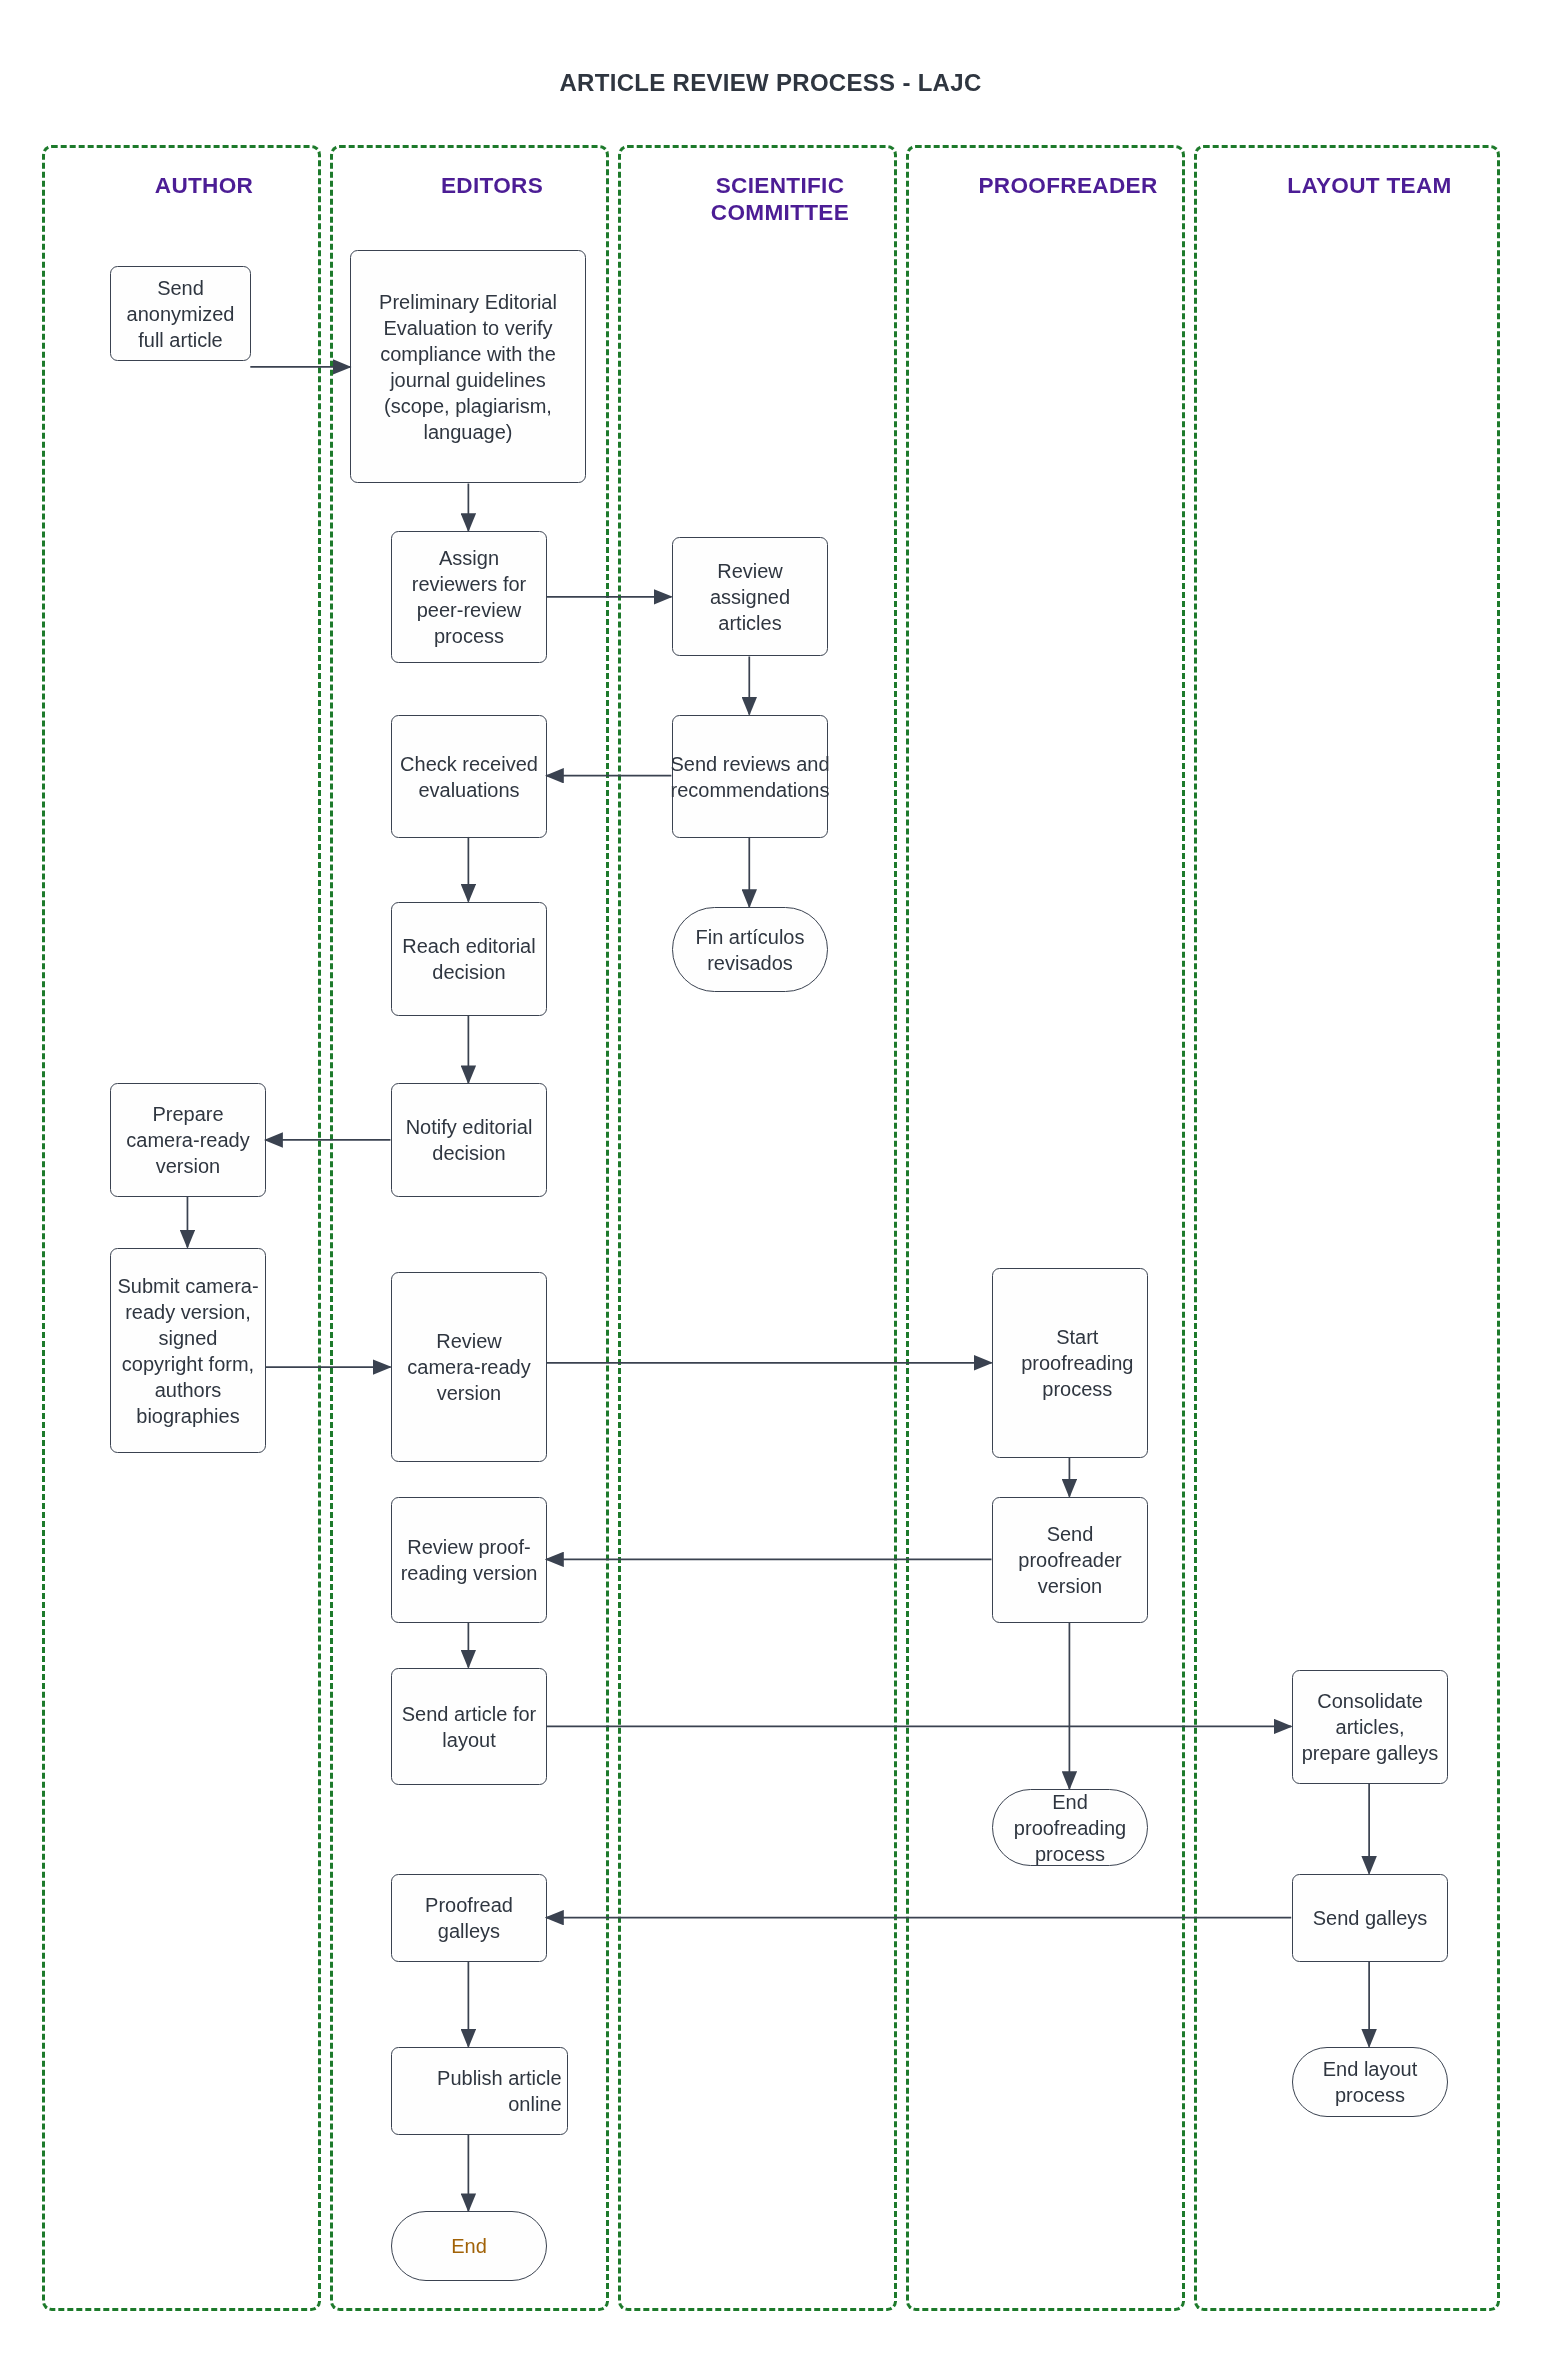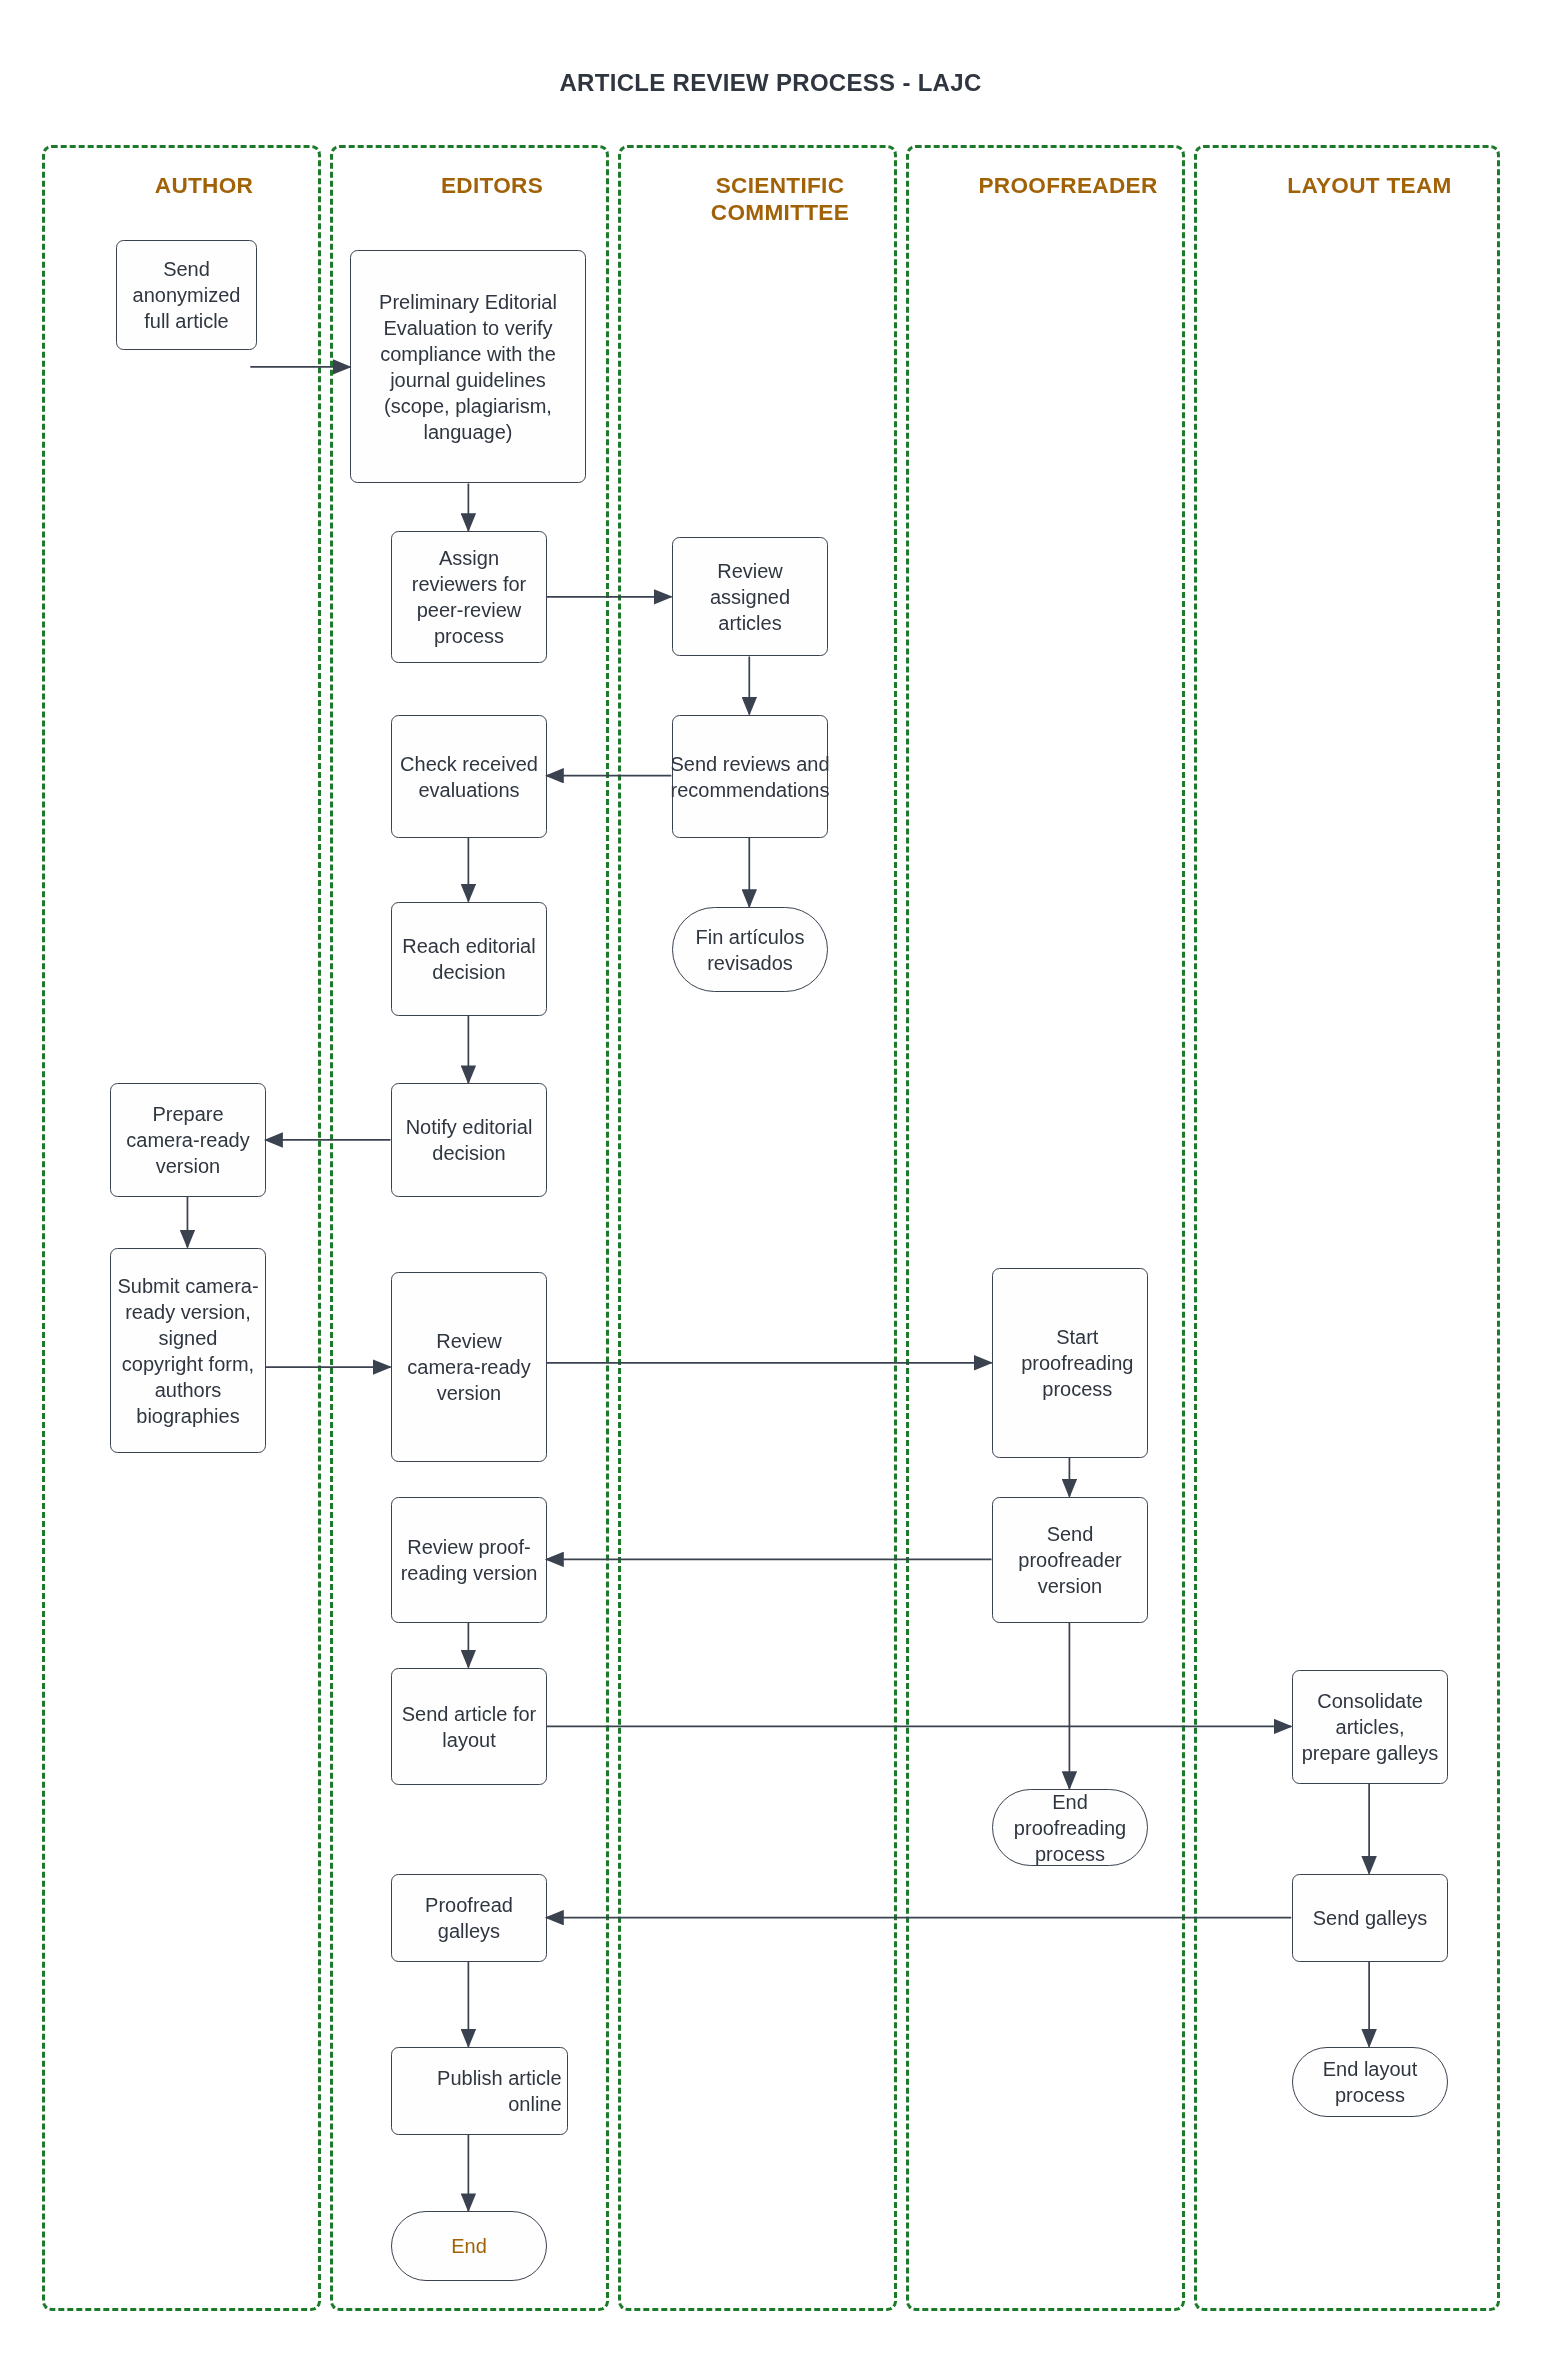--- a/index.html
+++ b/index.html
@@ -39,7 +39,7 @@
     text-align: center;
     font-size: 22.6px;
     font-weight: bold;
-    color: #a16207;
+    color: #4c1d95;
     letter-spacing: 0.3px;
     line-height: 1.18;
     padding-left: 45px;

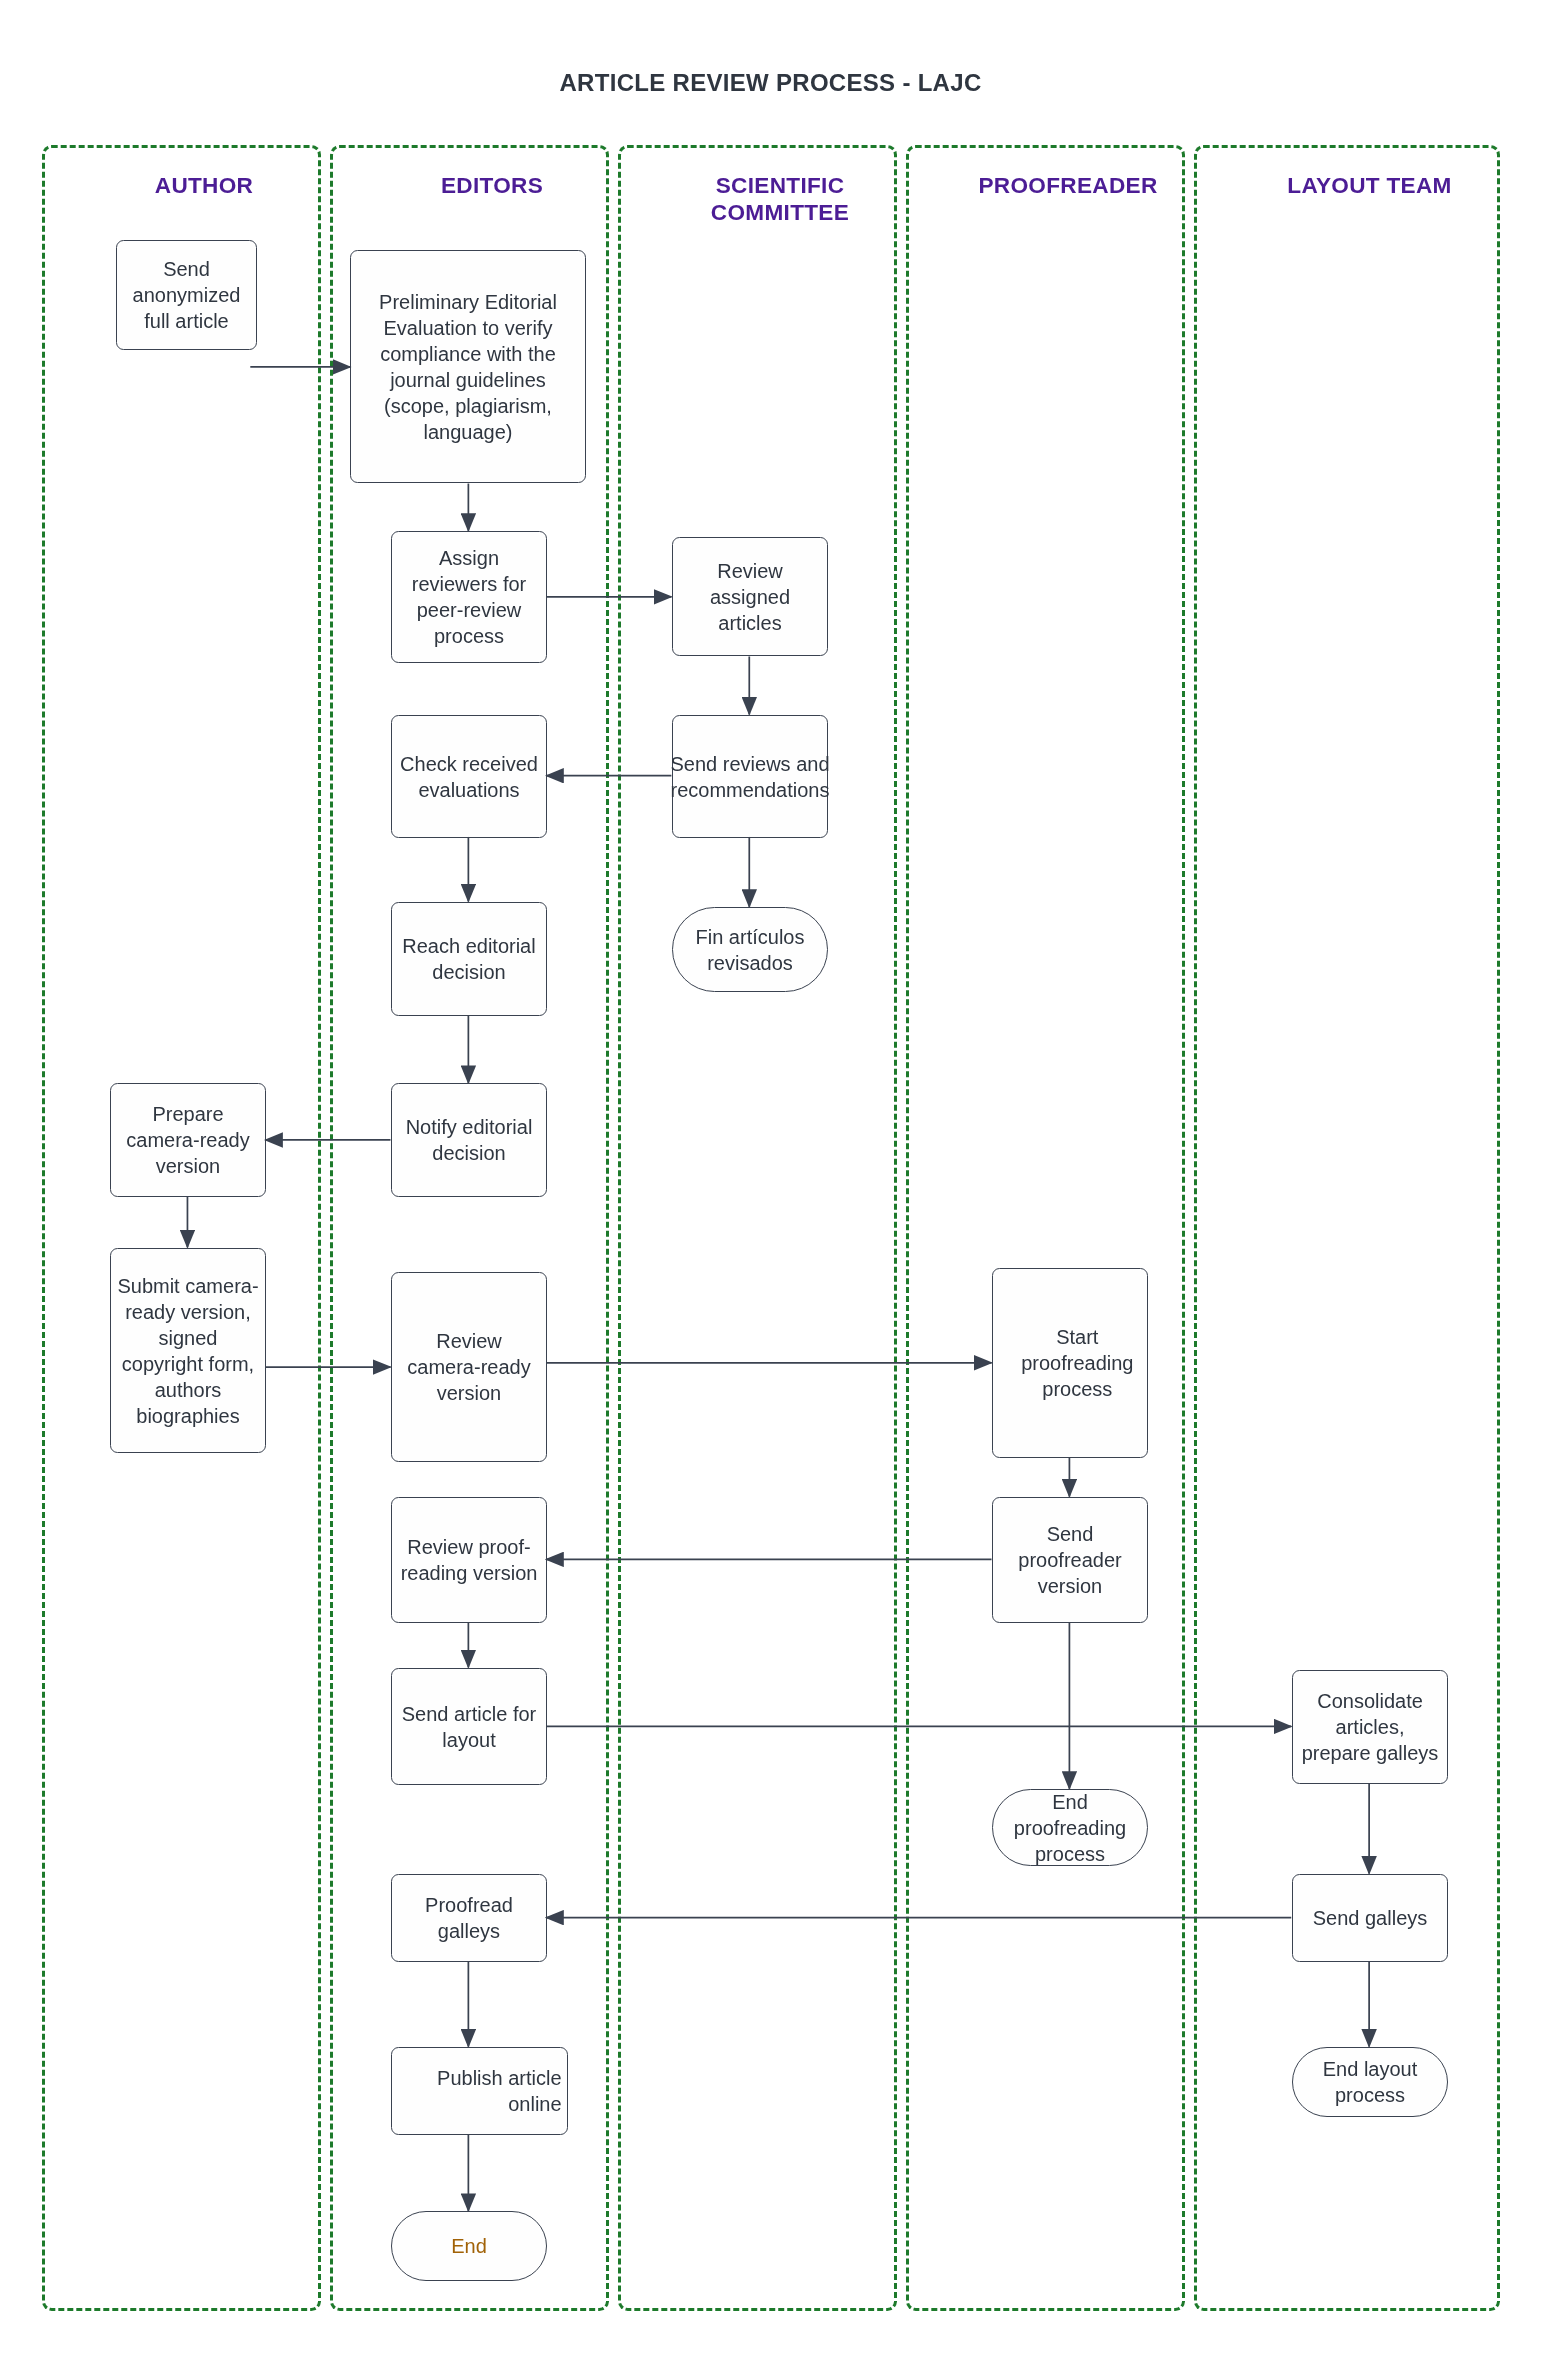--- a/index.html
+++ b/index.html
@@ -94,7 +94,7 @@
     </div>
   </div>
 <div id="node-container">
-    <div class="node" style="left: 110px; top: 240px; width: 141px; height: 110px; border-color: rgb(58, 66, 80); color: rgb(47, 54, 64); margin-left: 6px;">
+    <div class="node" style="left: 110px; top: 266px; width: 141px; height: 95px; border-color: rgb(58, 66, 80); color: rgb(47, 54, 64);">
       <span>Send anonymized full article</span>
     </div>
     <div class="node" style="left: 350px; top: 250px; width: 236px; height: 233px; border-color: rgb(58, 66, 80); color: rgb(47, 54, 64);">

